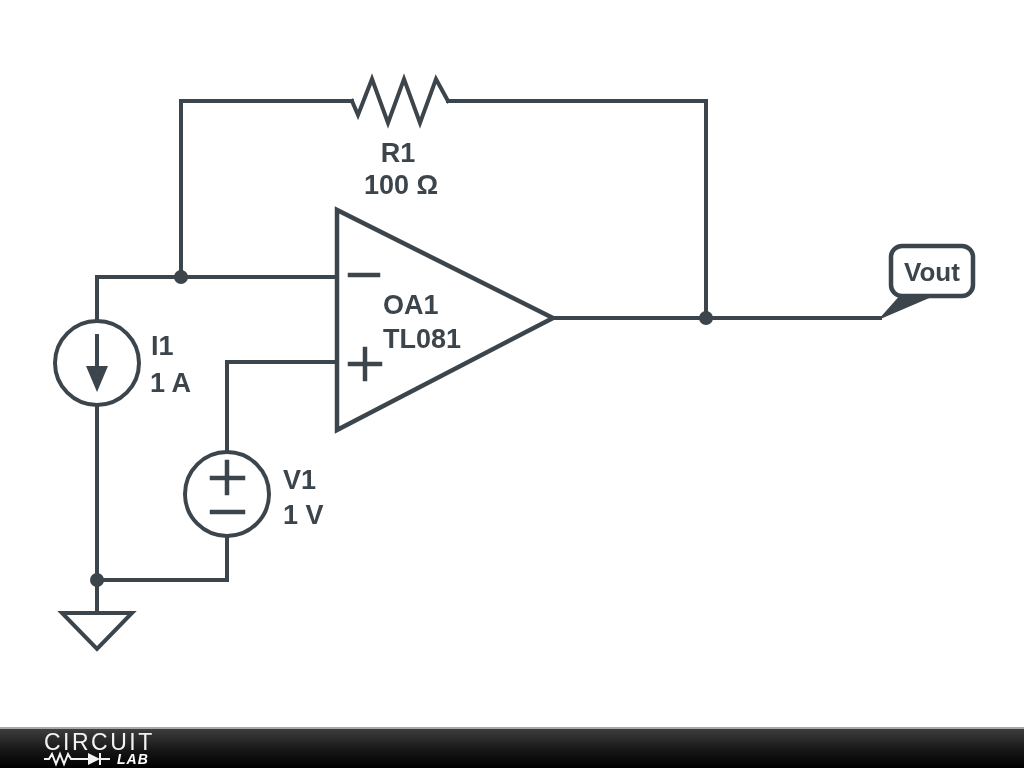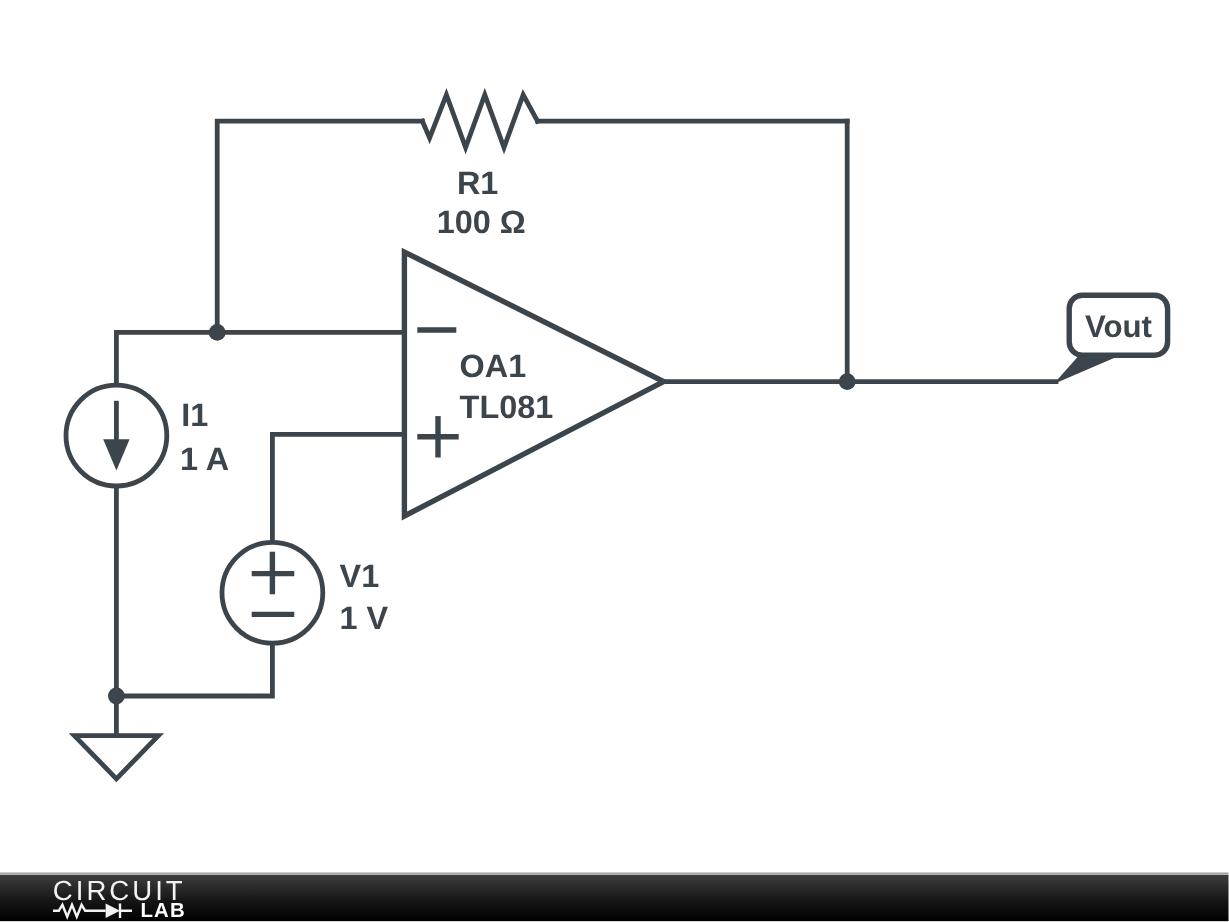--- a/index.html
+++ b/index.html
@@ -54,11 +54,12 @@
     margin-top: -1px;
   }
   .logo-lab {
-    font-size: 17px;
+    font-size: 14px;
     font-weight: bold;
     letter-spacing: 1px;
     color: #ffffff;
     line-height: 16px;
+    font-style: italic;
   }
   .footer-textblock {
     position: absolute;

